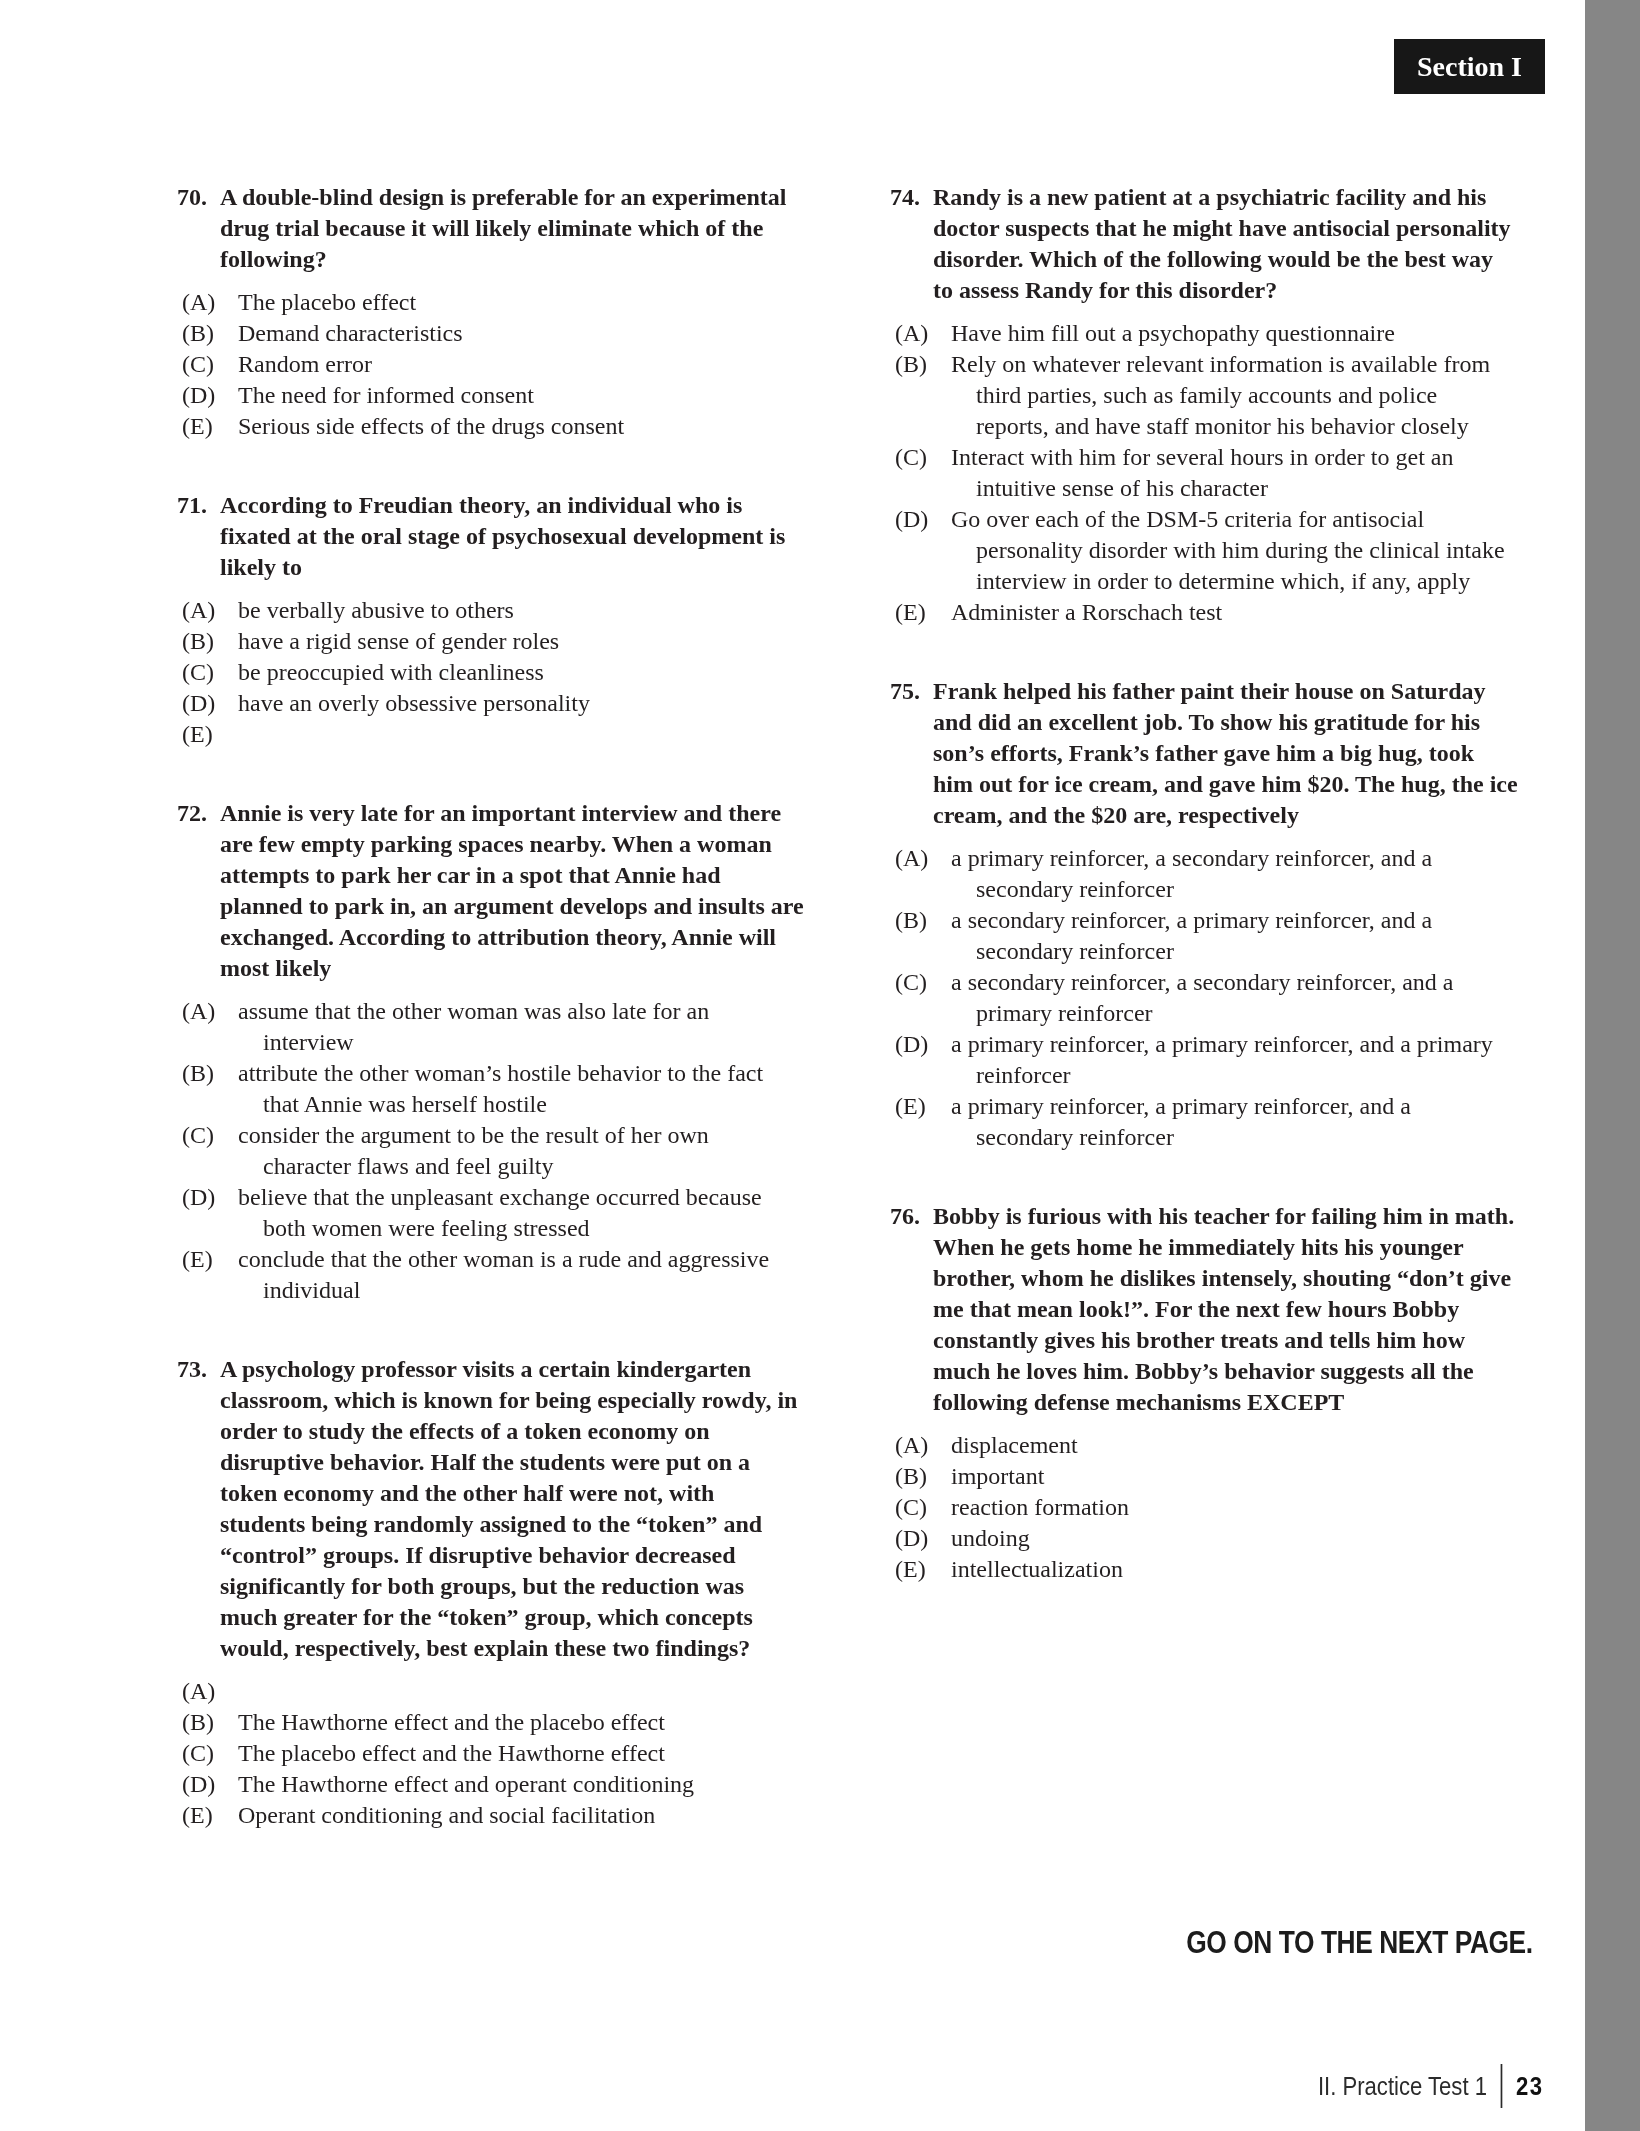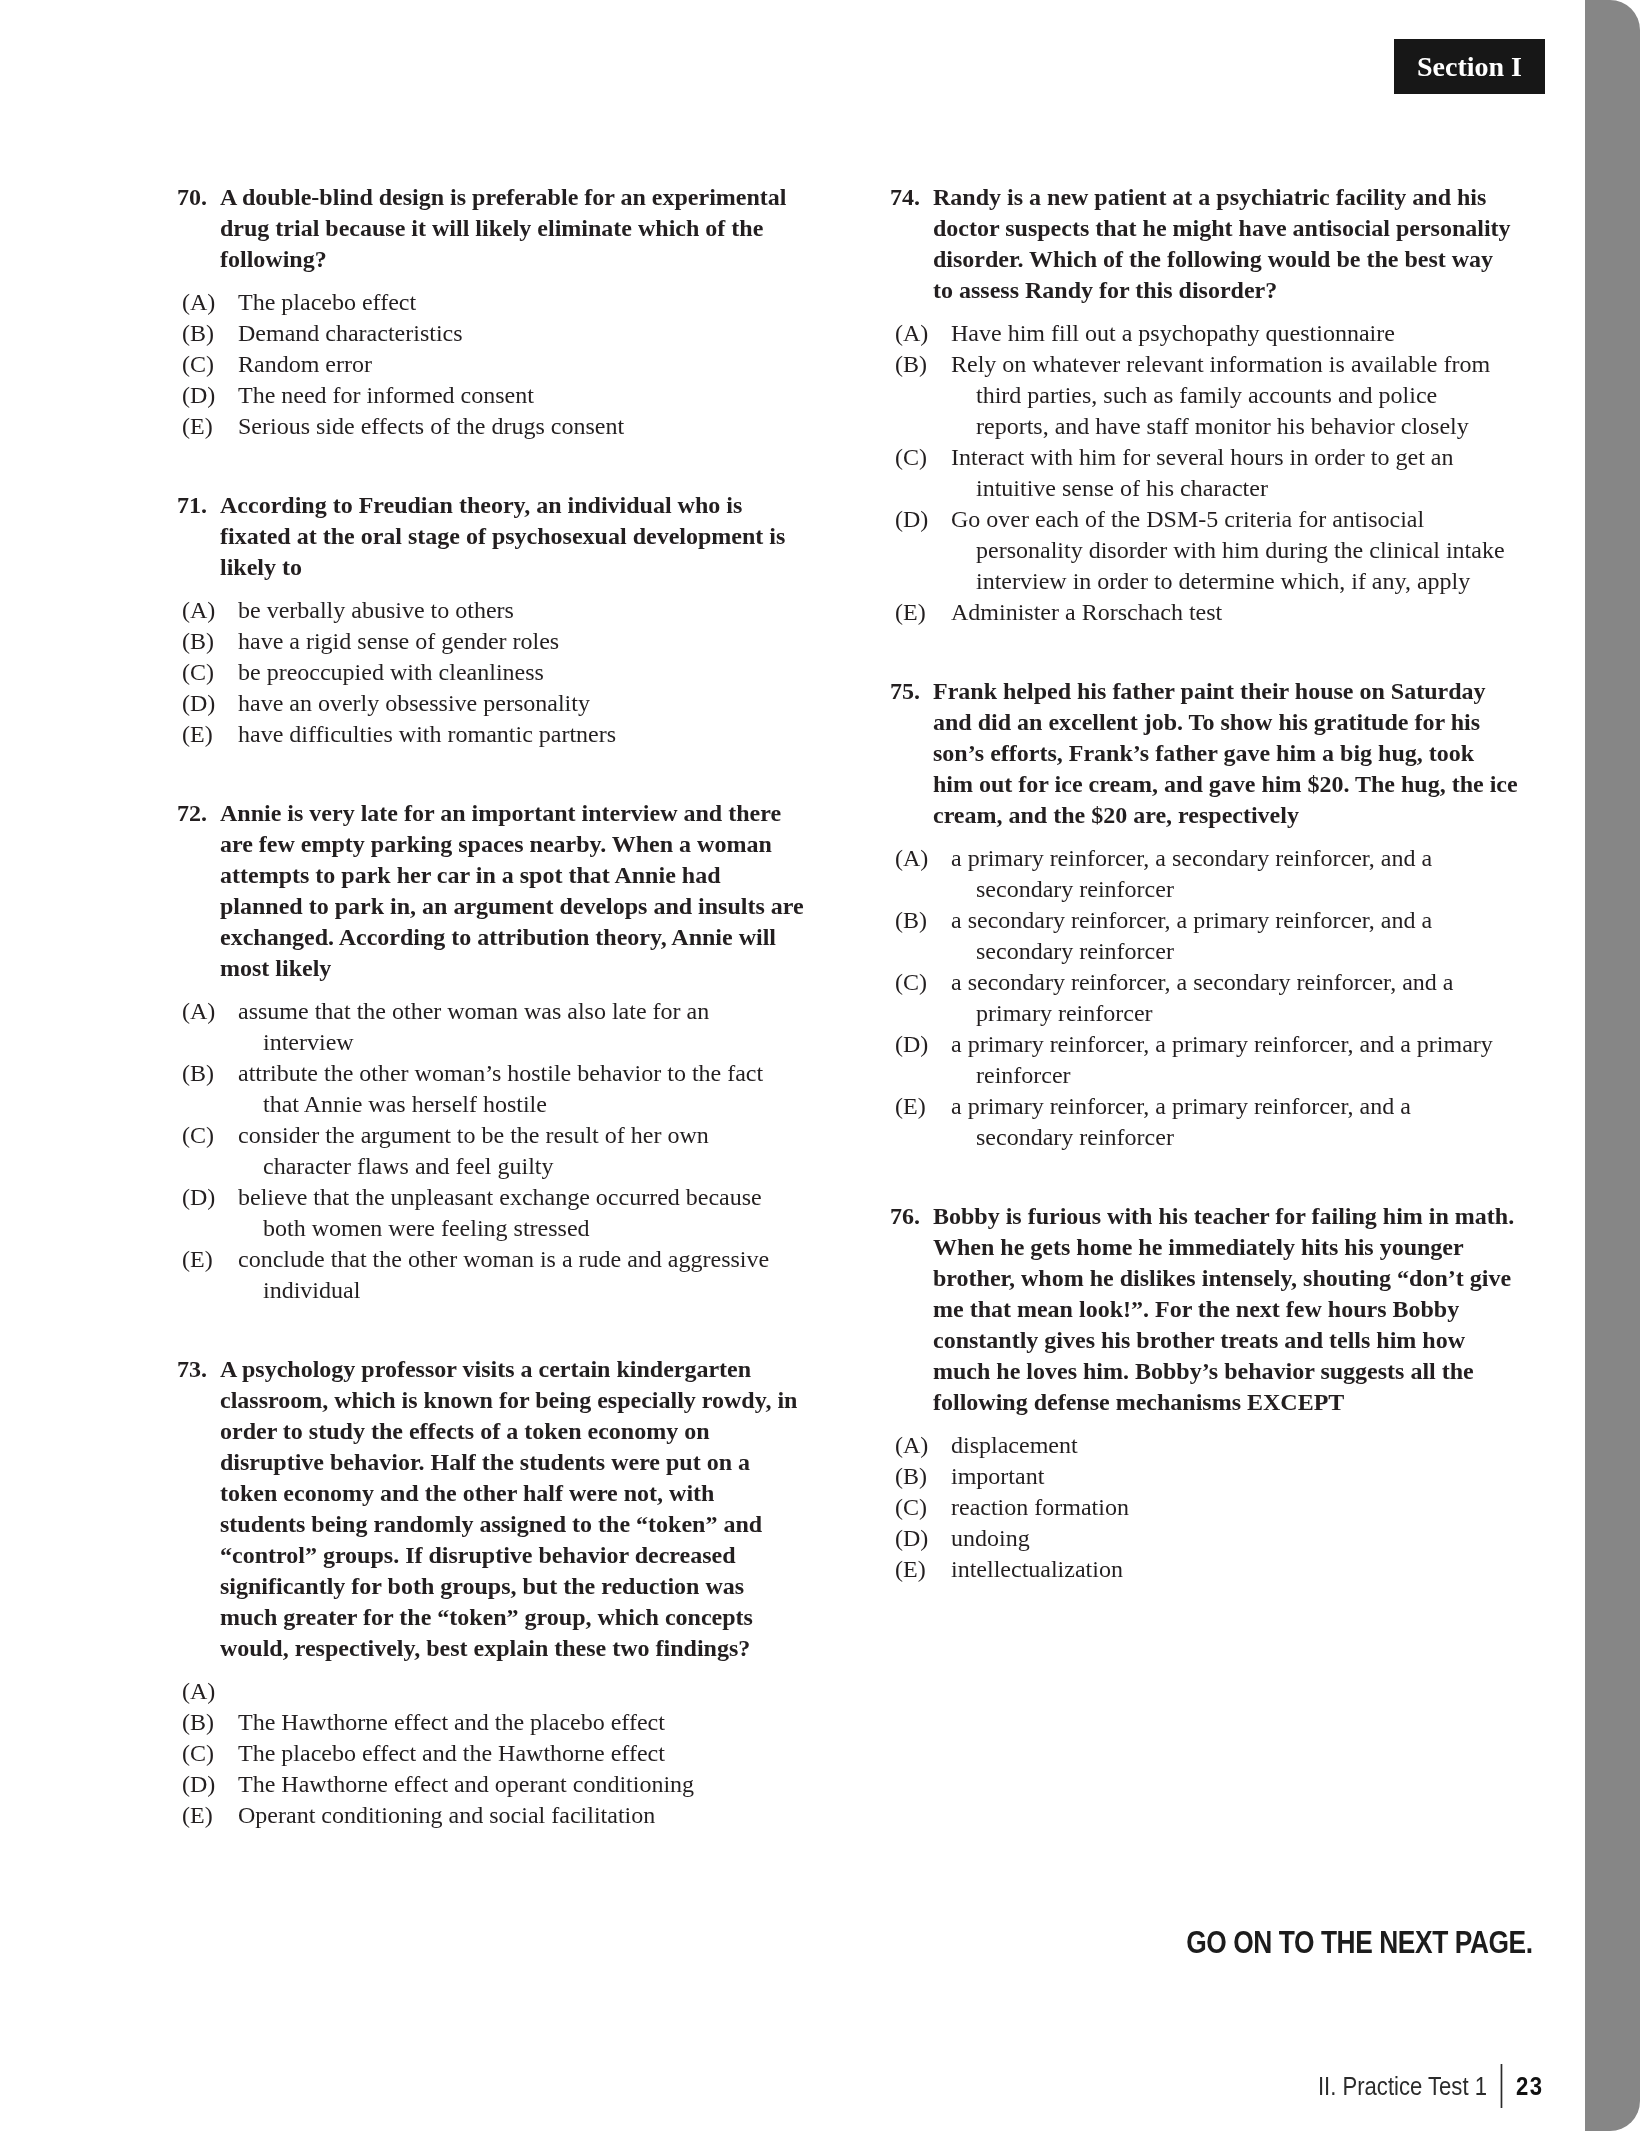--- a/index.html
+++ b/index.html
@@ -11,7 +11,6 @@
     font-family: "Liberation Serif", serif;
     color: #231f20;
     overflow: hidden;
-    border-radius: 30px;
   }
   .edge-bar {
     position: absolute;

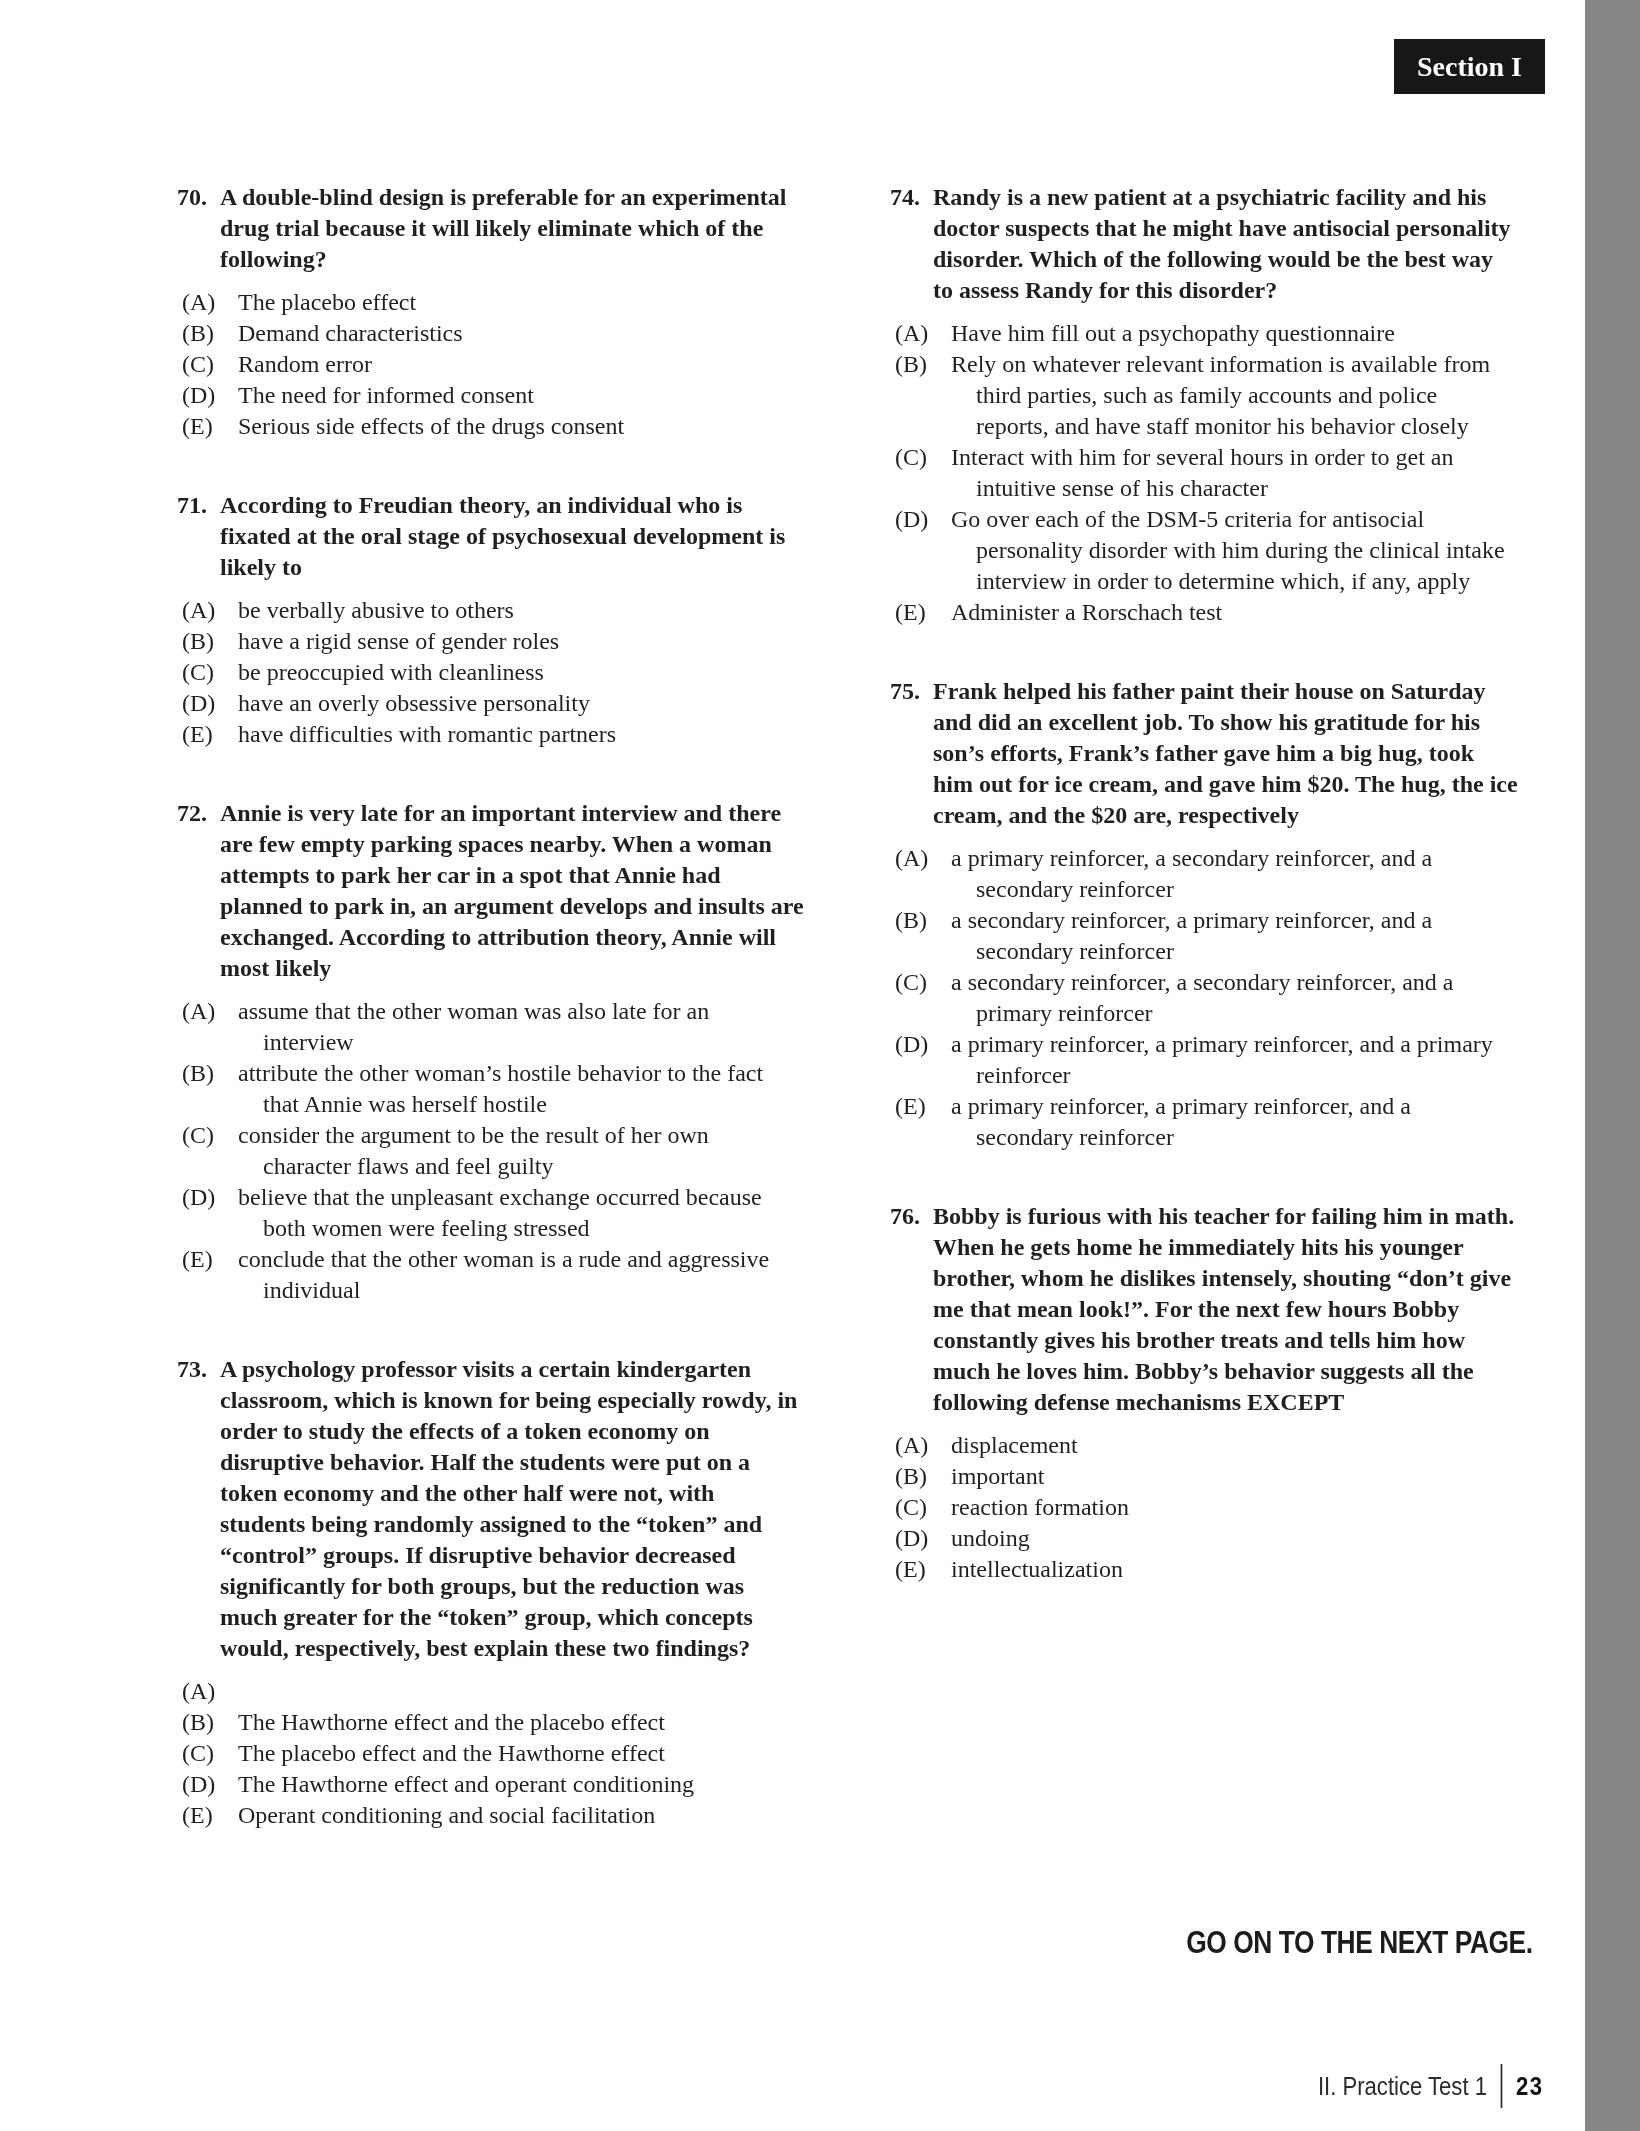--- a/index.html
+++ b/index.html
@@ -150,7 +150,6 @@
         </div>
         <div class="option">
           <div class="olabel">(E)</div>
-          <div class="otext">have difficulties with romantic partners</div>
         </div>
       </div>
     </div>

